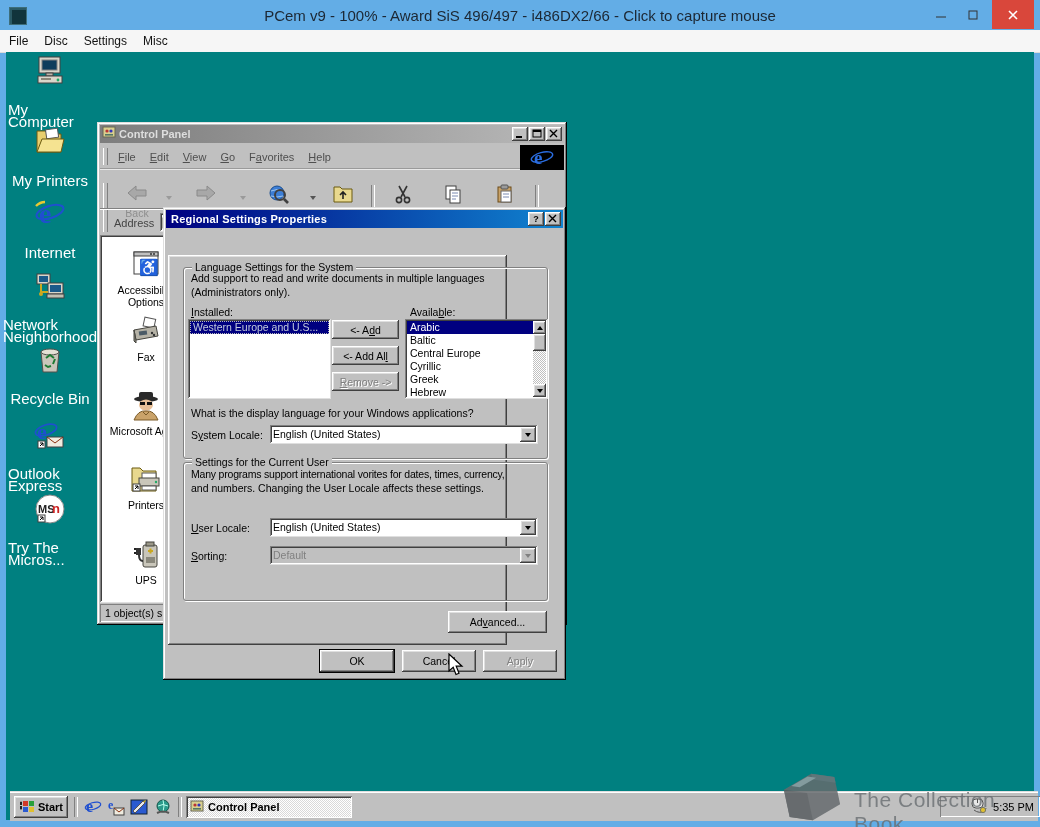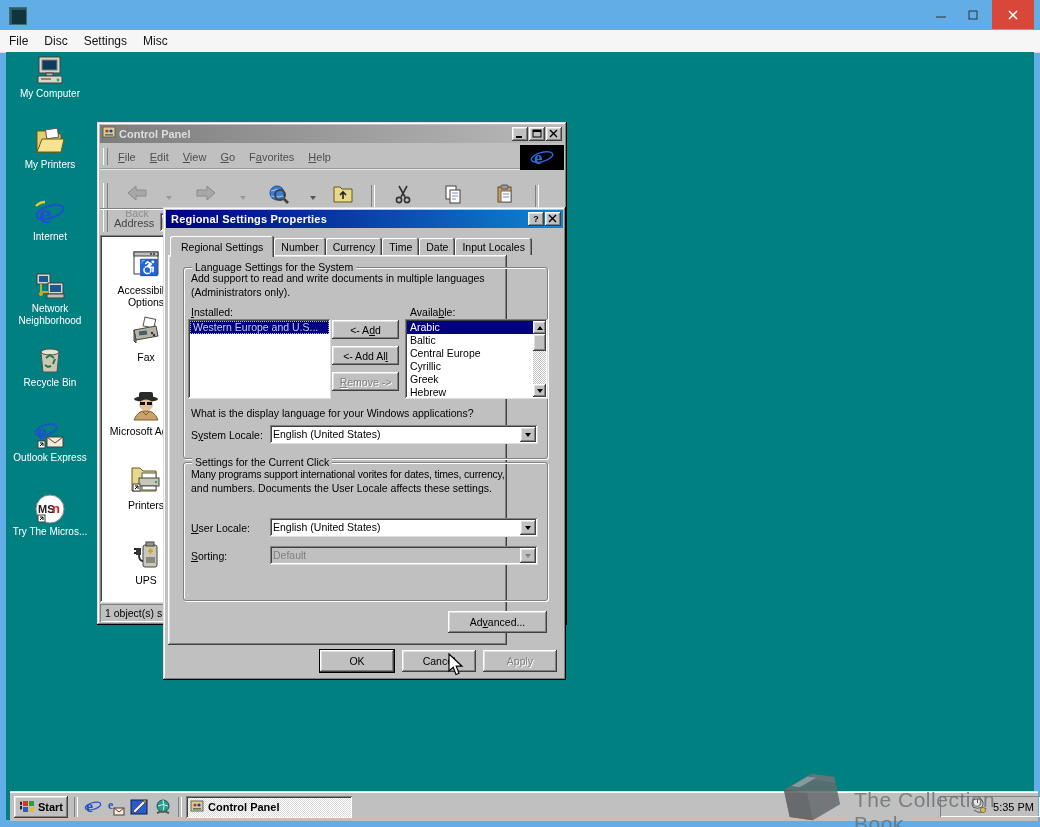--- a/index.html
+++ b/index.html
@@ -107,6 +107,7 @@
 
 <div id="pcem-titlebar">
   <span id="pcem-app-icon"></span>
+  <span id="pcem-title">PCem v9 - 100% - Award SiS 496/497 - i486DX2/66 - Click to capture mouse</span>
   <span class="cap-btn" id="pcem-min">
       <svg width="12" height="12">
         <line x1="1" y1="8" x2="11" y2="8" stroke="#333" stroke-width="1"></line>

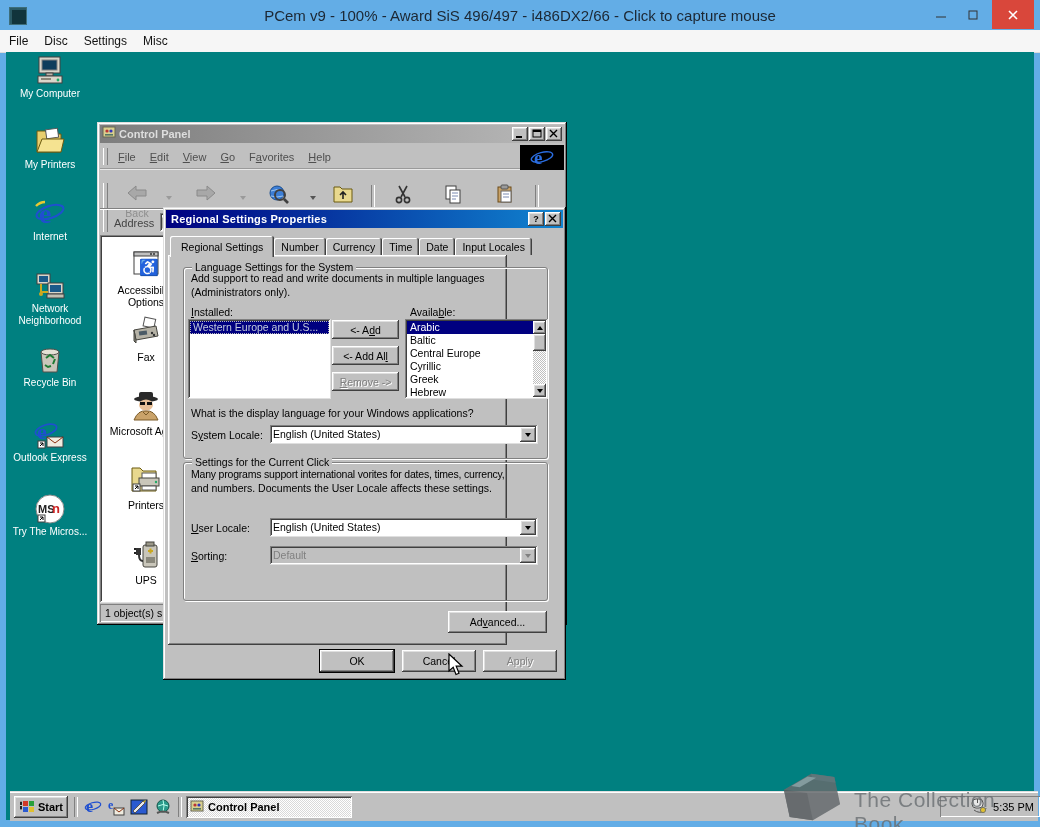--- a/index.html
+++ b/index.html
@@ -33,7 +33,7 @@
 
   
   .desk-icon{position:absolute;left:2px;width:84px;display:flex;flex-direction:column;align-items:center;z-index:1;}
-  .desk-icon .lbl{margin-top:1px;font-size:10px;line-height:12px;color:#fff;text-align:center;}
+  .desk-icon .lbl{margin-top:17px;font-size:15px;line-height:12px;color:#fff;text-align:left;}
   .icon32{width:32px;height:32px;display:block;}
 
   

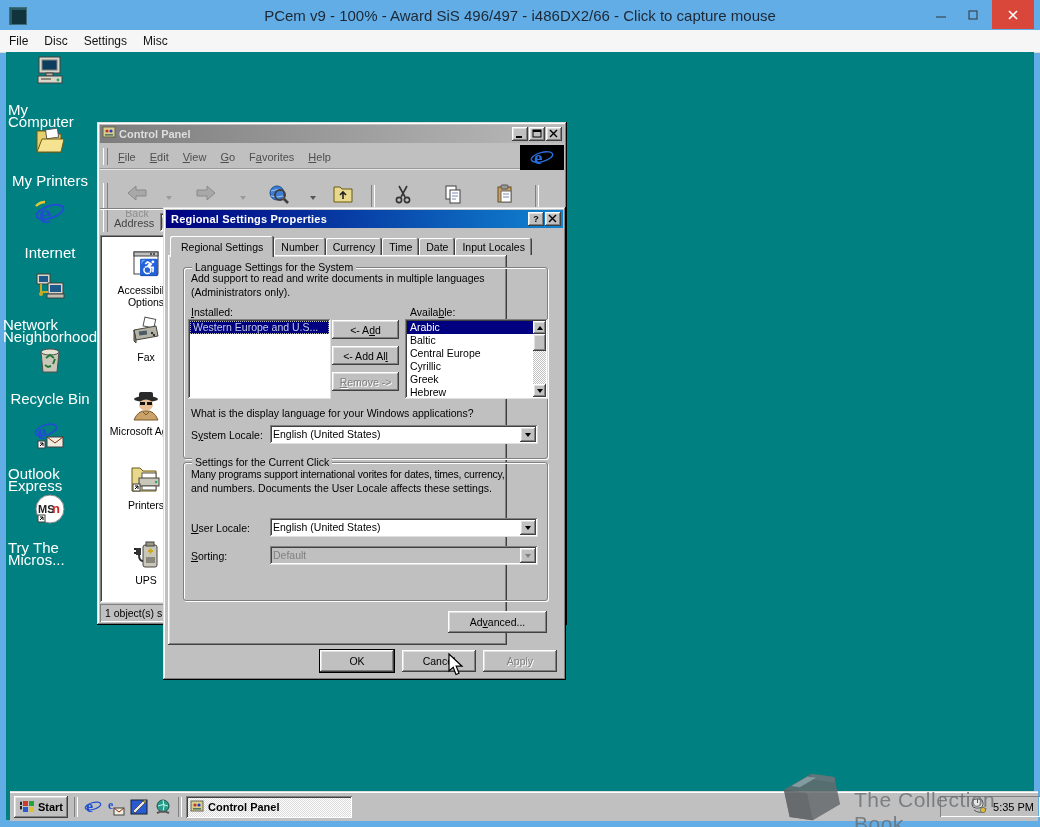--- a/index.html
+++ b/index.html
@@ -431,14 +431,6 @@
         </span>
     </div>
 
-    <div id="dlg-tabs">
-      <span class="tab active">Regional Settings</span>
-      <span class="tab">Number</span>
-      <span class="tab">Currency</span>
-      <span class="tab">Time</span>
-      <span class="tab">Date</span>
-      <span class="tab">Input Locales</span>
-    </div>
 
     <div id="dlg-panel">
 

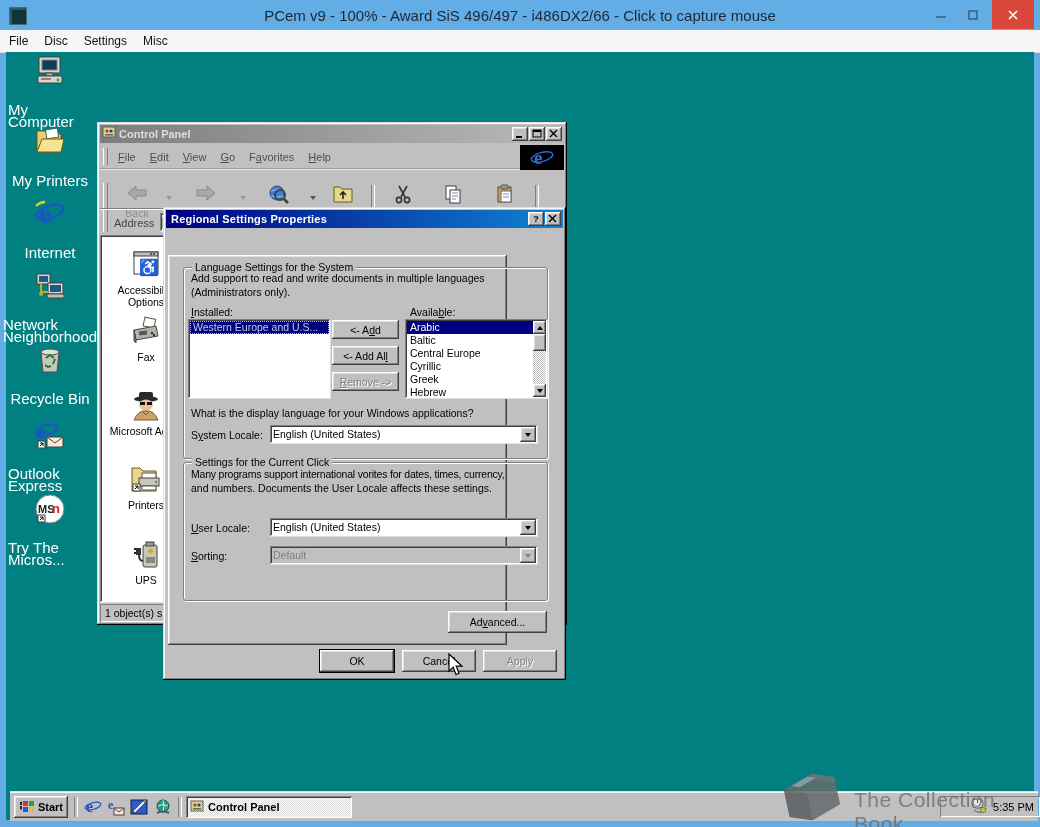--- a/index.html
+++ b/index.html
@@ -478,7 +478,7 @@
       </div>
 
       <div class="groupbox" style="left:15px;top:207px;width:363px;height:137px">
-        <span class="legend">Settings for the Current Click</span>
+        <span class="legend">Settings for the Current User</span>
       </div>
       <span class="dlabel" style="left:23px;top:213px;letter-spacing:-0.2px">Many programs support international vorites for dates, times, currency,</span>
       <span class="dlabel" style="left:23px;top:227px">and numbers. Documents the User Locale affects these settings.</span>

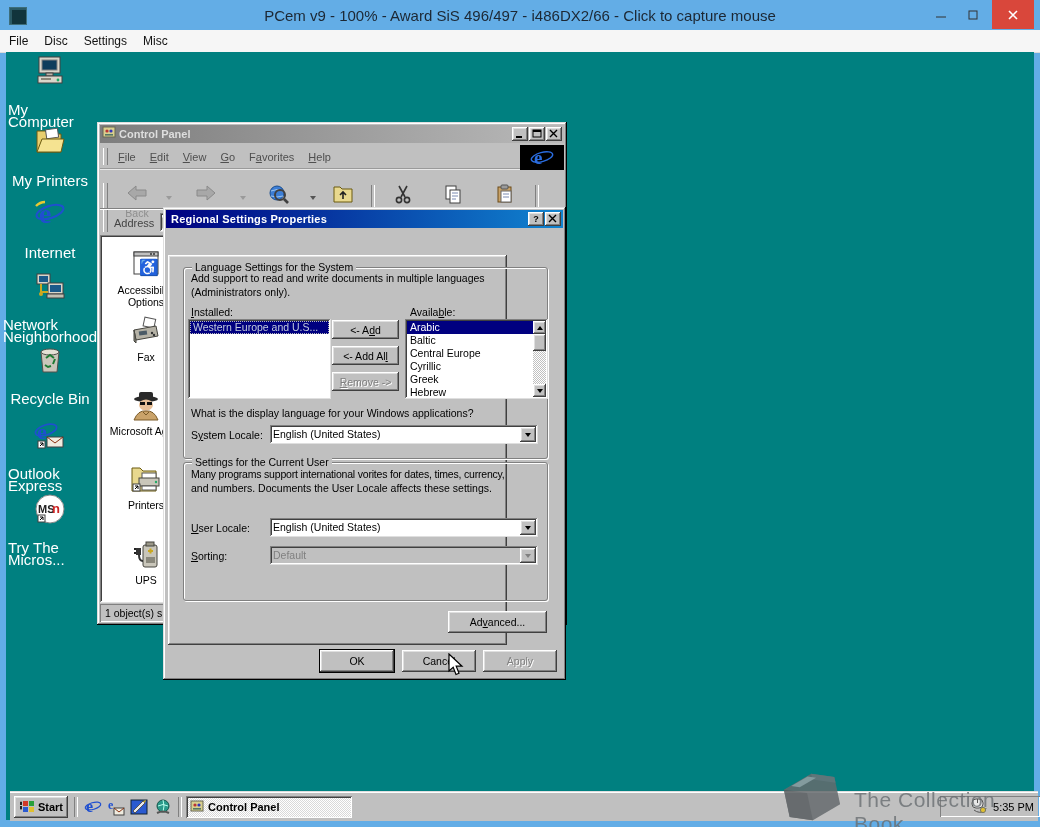--- a/index.html
+++ b/index.html
@@ -481,7 +481,7 @@
         <span class="legend">Settings for the Current User</span>
       </div>
       <span class="dlabel" style="left:23px;top:213px;letter-spacing:-0.2px">Many programs support international vorites for dates, times, currency,</span>
-      <span class="dlabel" style="left:23px;top:227px">and numbers. Documents the User Locale affects these settings.</span>
+      <span class="dlabel" style="left:23px;top:227px">and numbers. Changing the User Locale affects these settings.</span>
       <span class="dlabel" style="left:23px;top:267px"><u>U</u>ser Locale:</span>
       <div class="combo b-in" style="left:102px;top:263px;width:268px">
         <span class="val">English (United States)</span>

